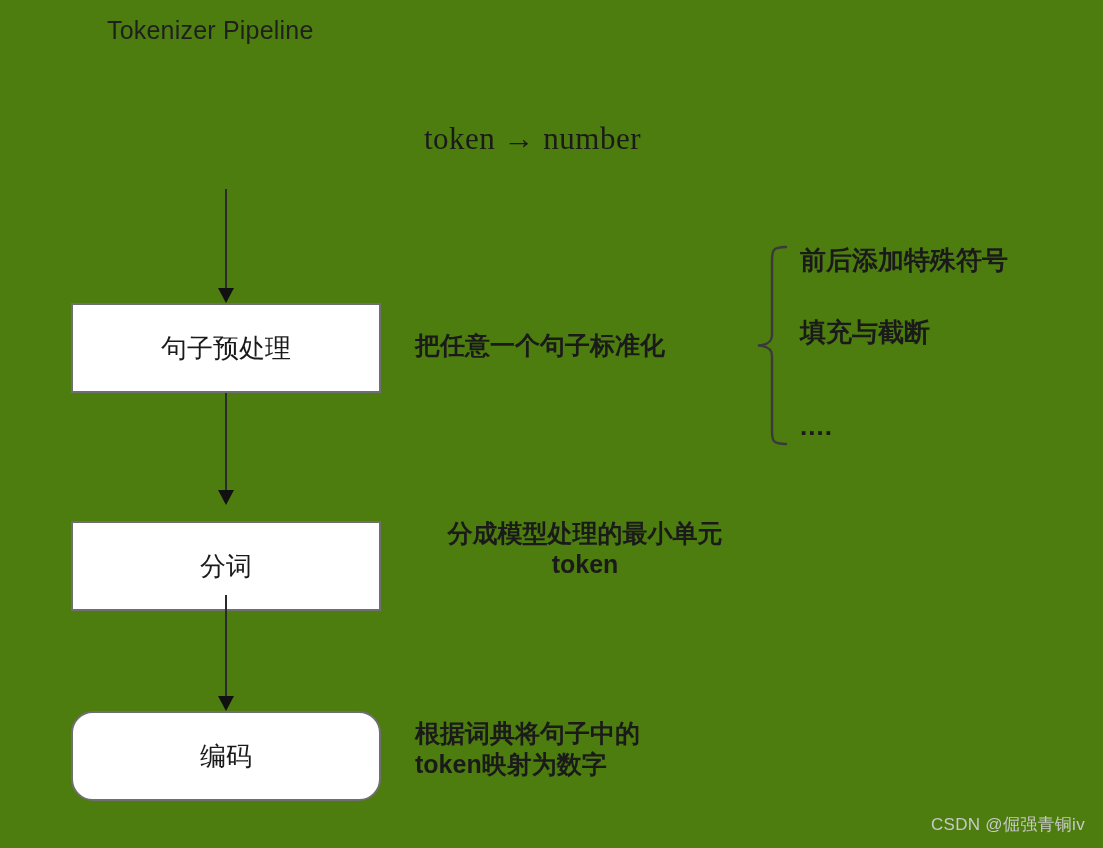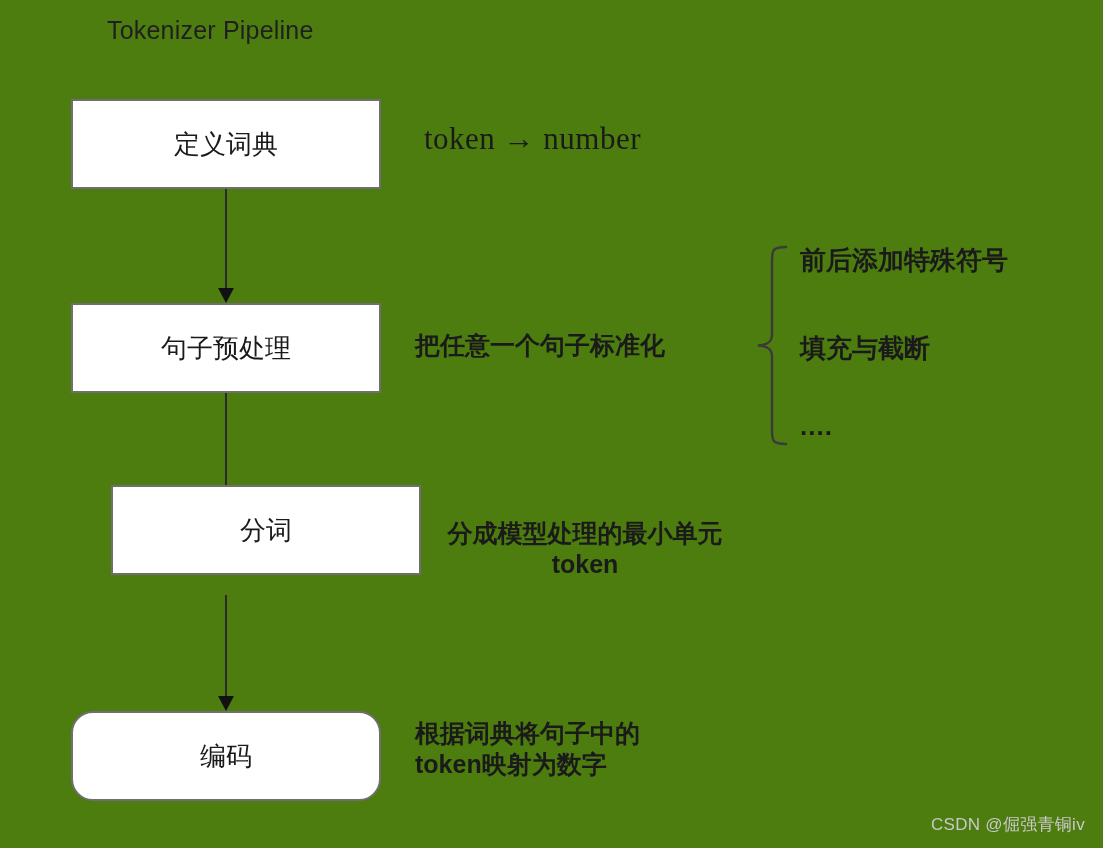--- a/index.html
+++ b/index.html
@@ -156,9 +156,6 @@
 
   <div class="diagram-title">Tokenizer Pipeline</div>
 
-  <div class="node-box node-1">
-    <span class="node-label">定义词典</span>
-  </div>
   <div class="annotation serif-math ann-1">token → number</div>
 
   <div class="connector conn-1">

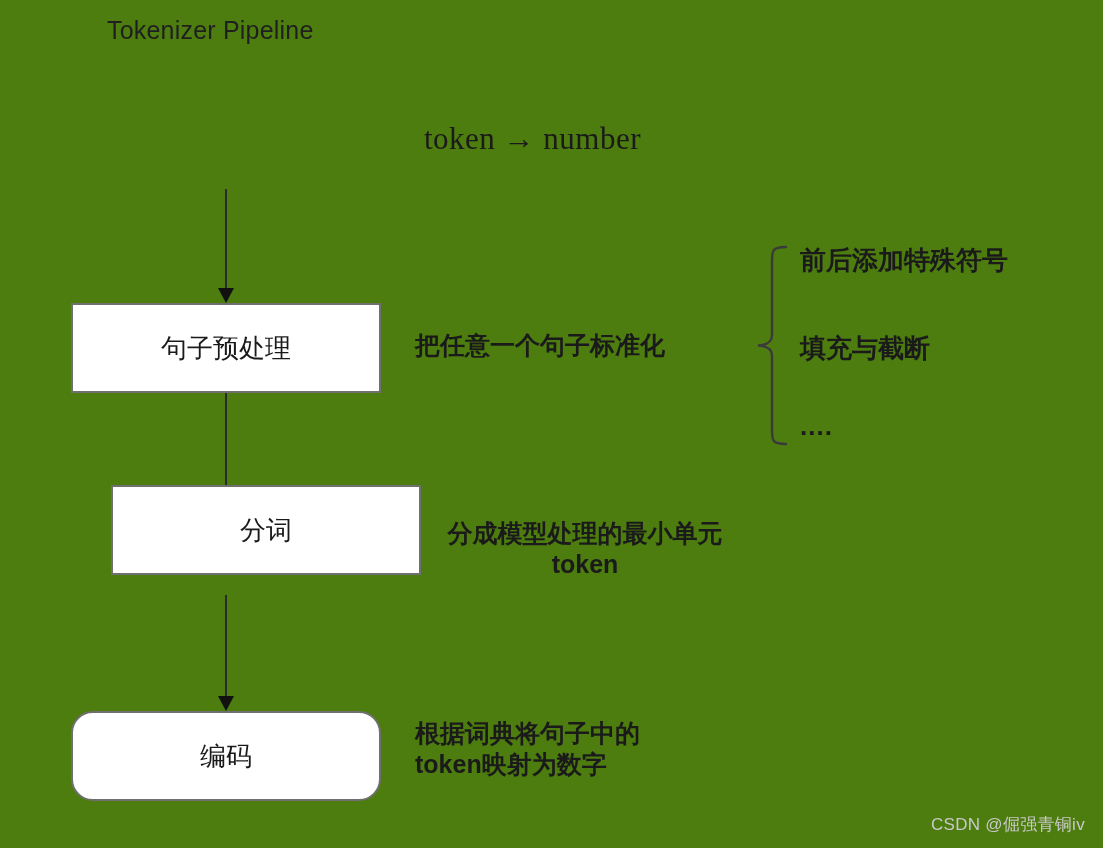--- a/index.html
+++ b/index.html
@@ -135,7 +135,7 @@
     white-space: nowrap;
   }
   .brace-item-0 { top: 0px; }
-  .brace-item-1 { top: 88px; }
+  .brace-item-1 { top: 72px; }
   .brace-item-2 { top: 168px; font-size: 26px; letter-spacing: 1px; }
 
   

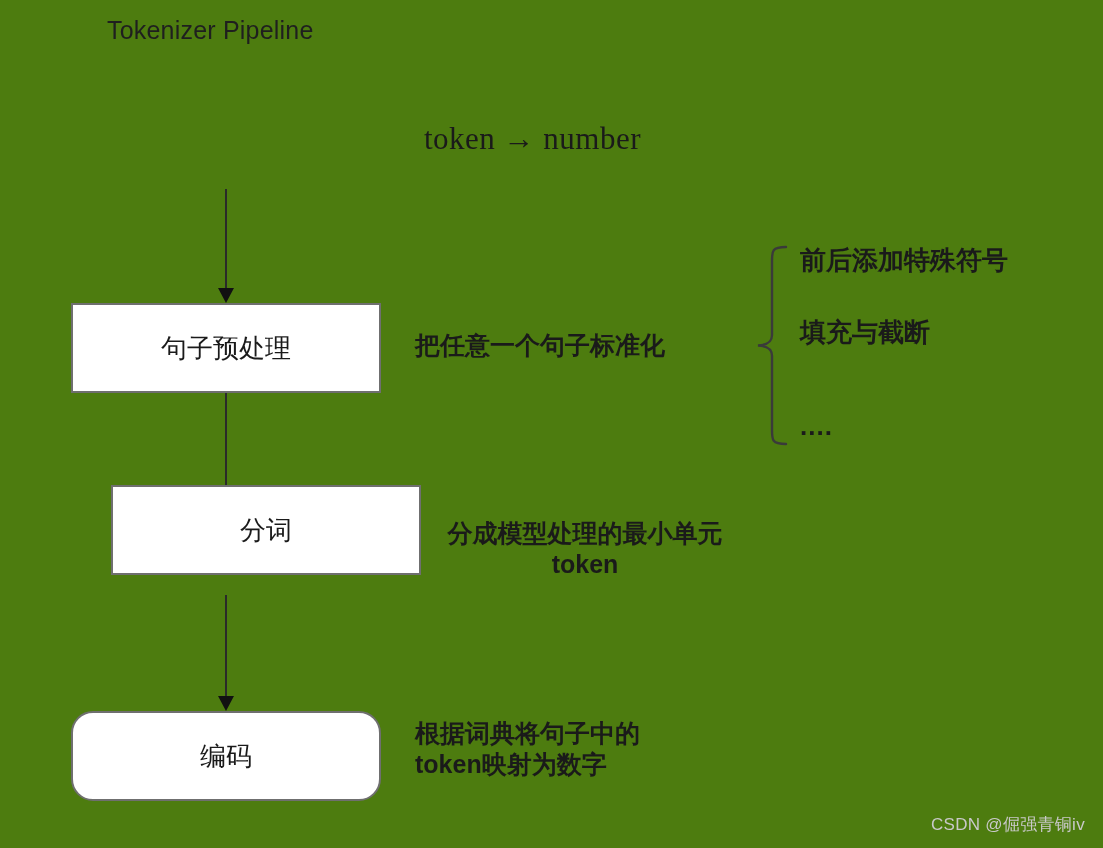--- a/index.html
+++ b/index.html
@@ -51,7 +51,7 @@
   }
   .node-1 { top: 99px; }
   .node-2 { top: 303px; }
-  .node-3 { top: 485px; margin-left: 40px; }
+  .node-3 { top: 521px; }
   .node-4 { top: 711px; border-radius: 22px; }
 
   

